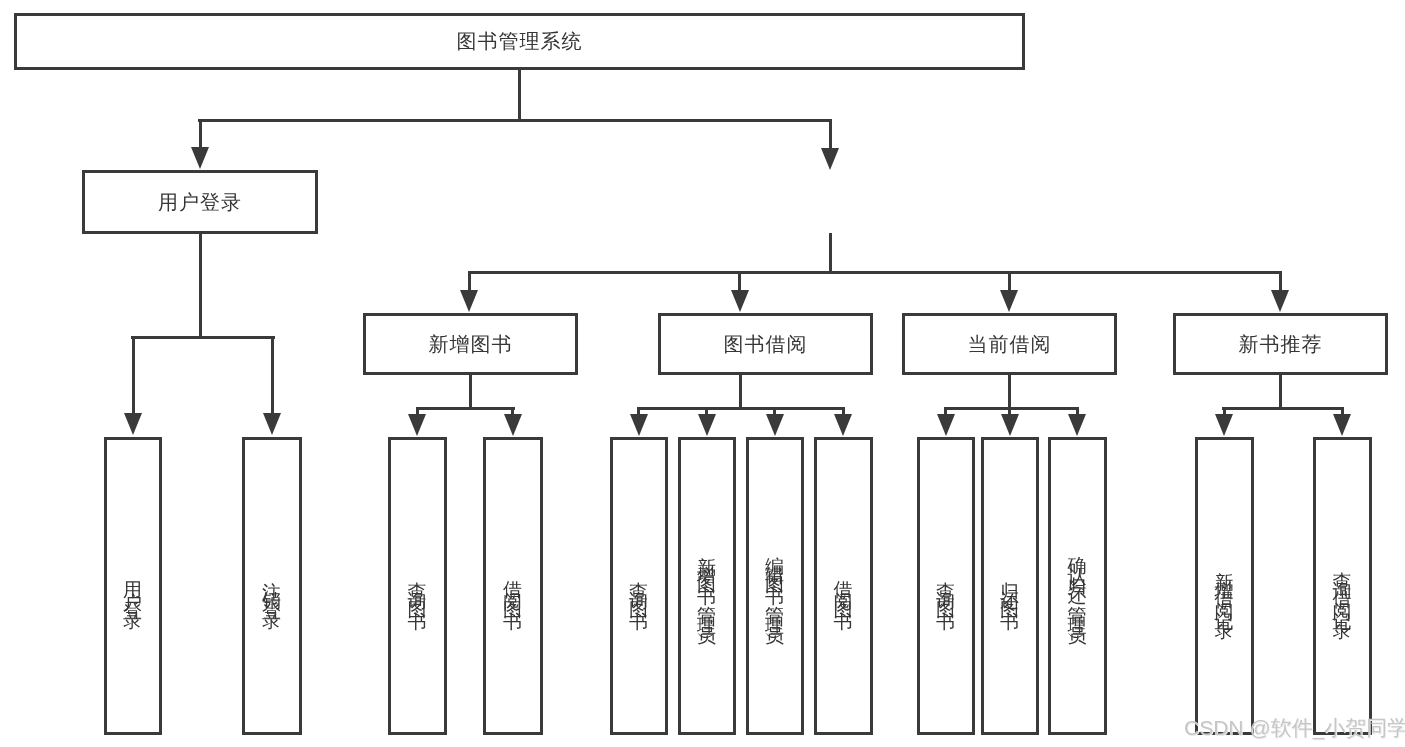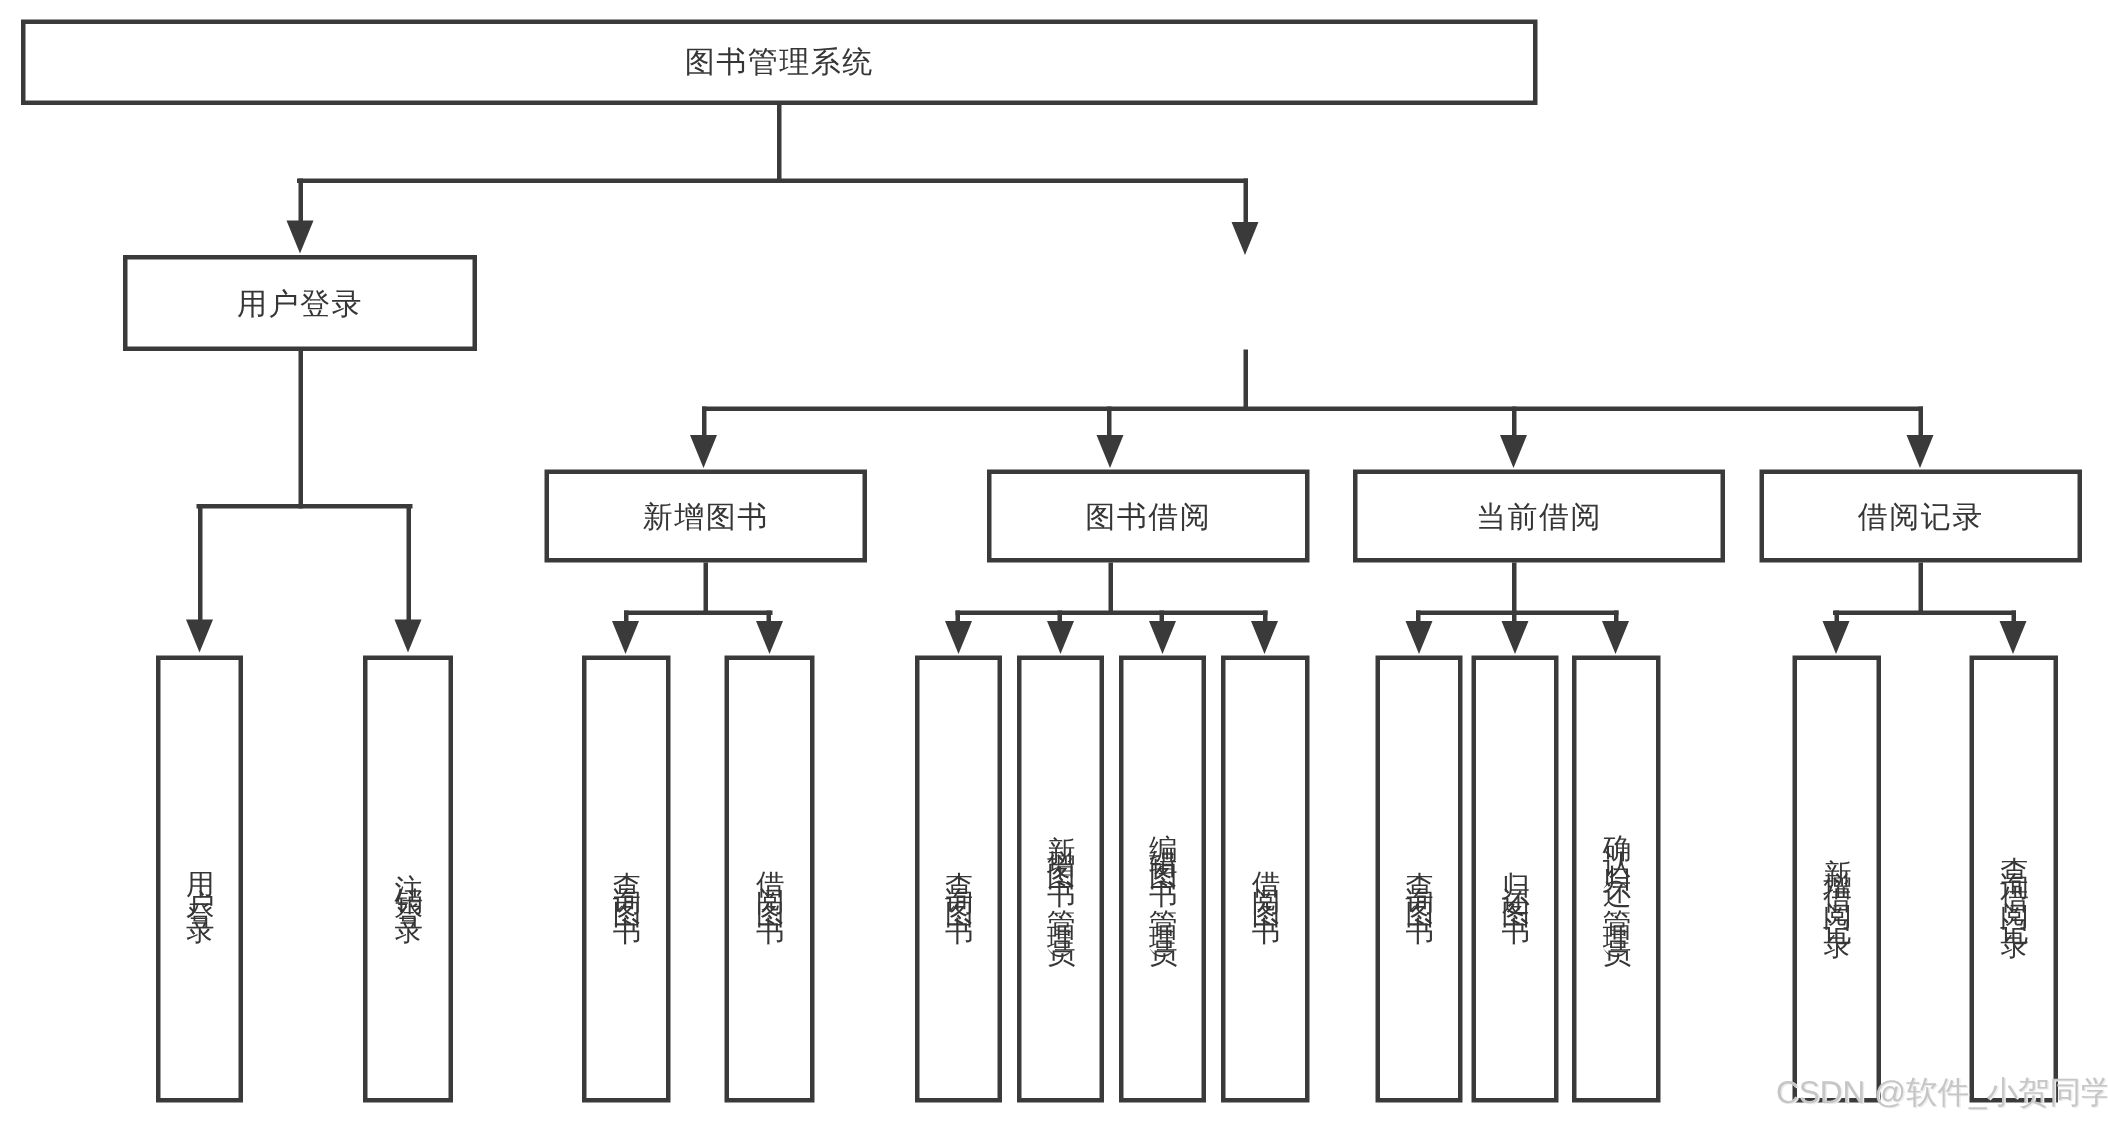--- a/index.html
+++ b/index.html
@@ -105,7 +105,7 @@
   <div class="node h" style="left:658px;top:313px;width:215px;height:62px">
     <span class="lbl">图书借阅</span>
   </div>
-  <div class="node h" style="left:902px;top:313px;width:248px;height:62px">
+  <div class="node h" style="left:902px;top:313px;width:215px;height:62px">
     <span class="lbl">当前借阅</span>
   </div>
   <div class="node h" style="left:1173px;top:313px;width:215px;height:62px">

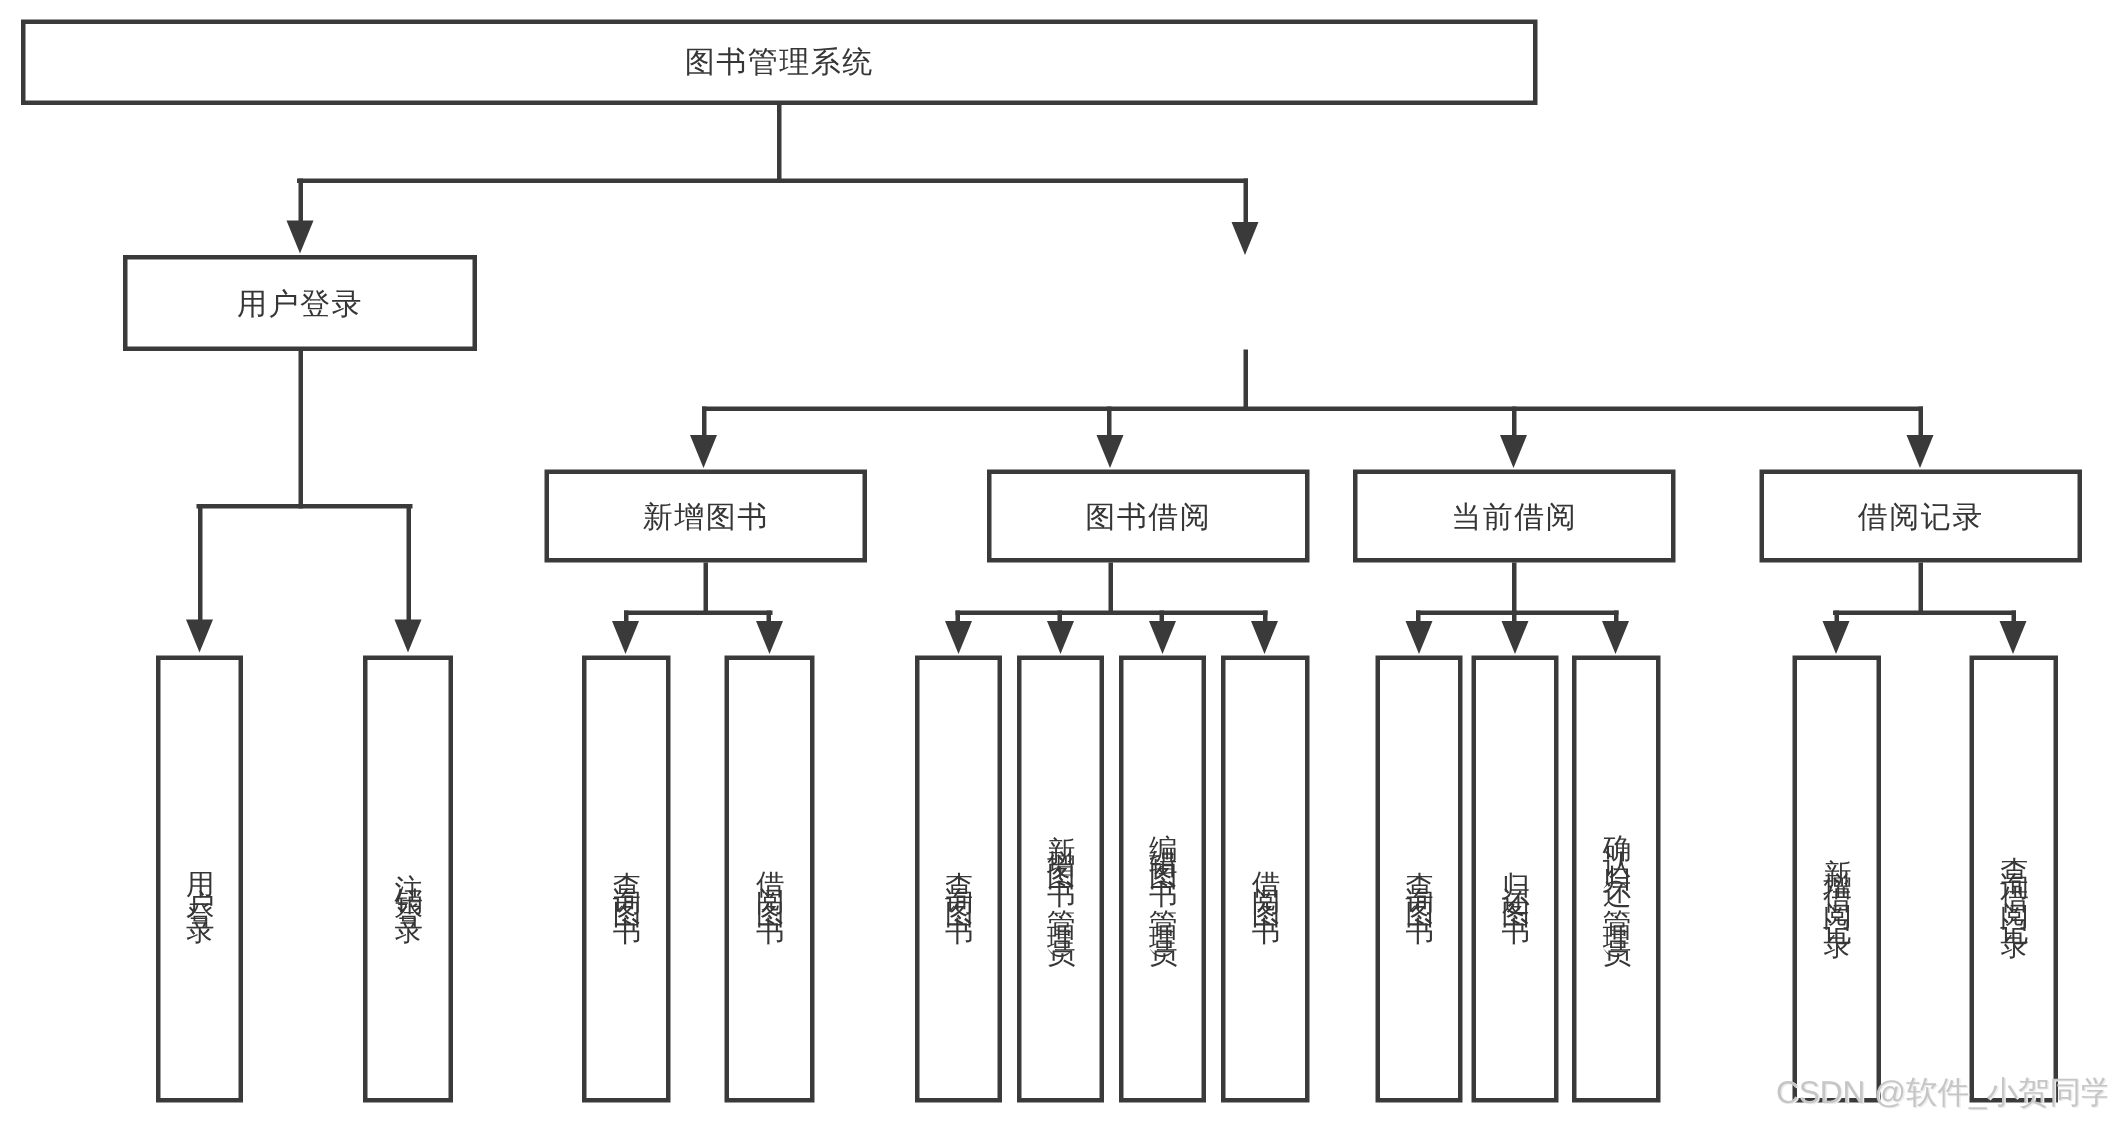--- a/index.html
+++ b/index.html
@@ -109,7 +109,7 @@
     <span class="lbl">当前借阅</span>
   </div>
   <div class="node h" style="left:1173px;top:313px;width:215px;height:62px">
-    <span class="lbl">借阅记录</span>
+    <span class="lbl">新书推荐</span>
   </div>
 
   <div class="vl" style="left:469px;top:375px;height:35px"></div>

